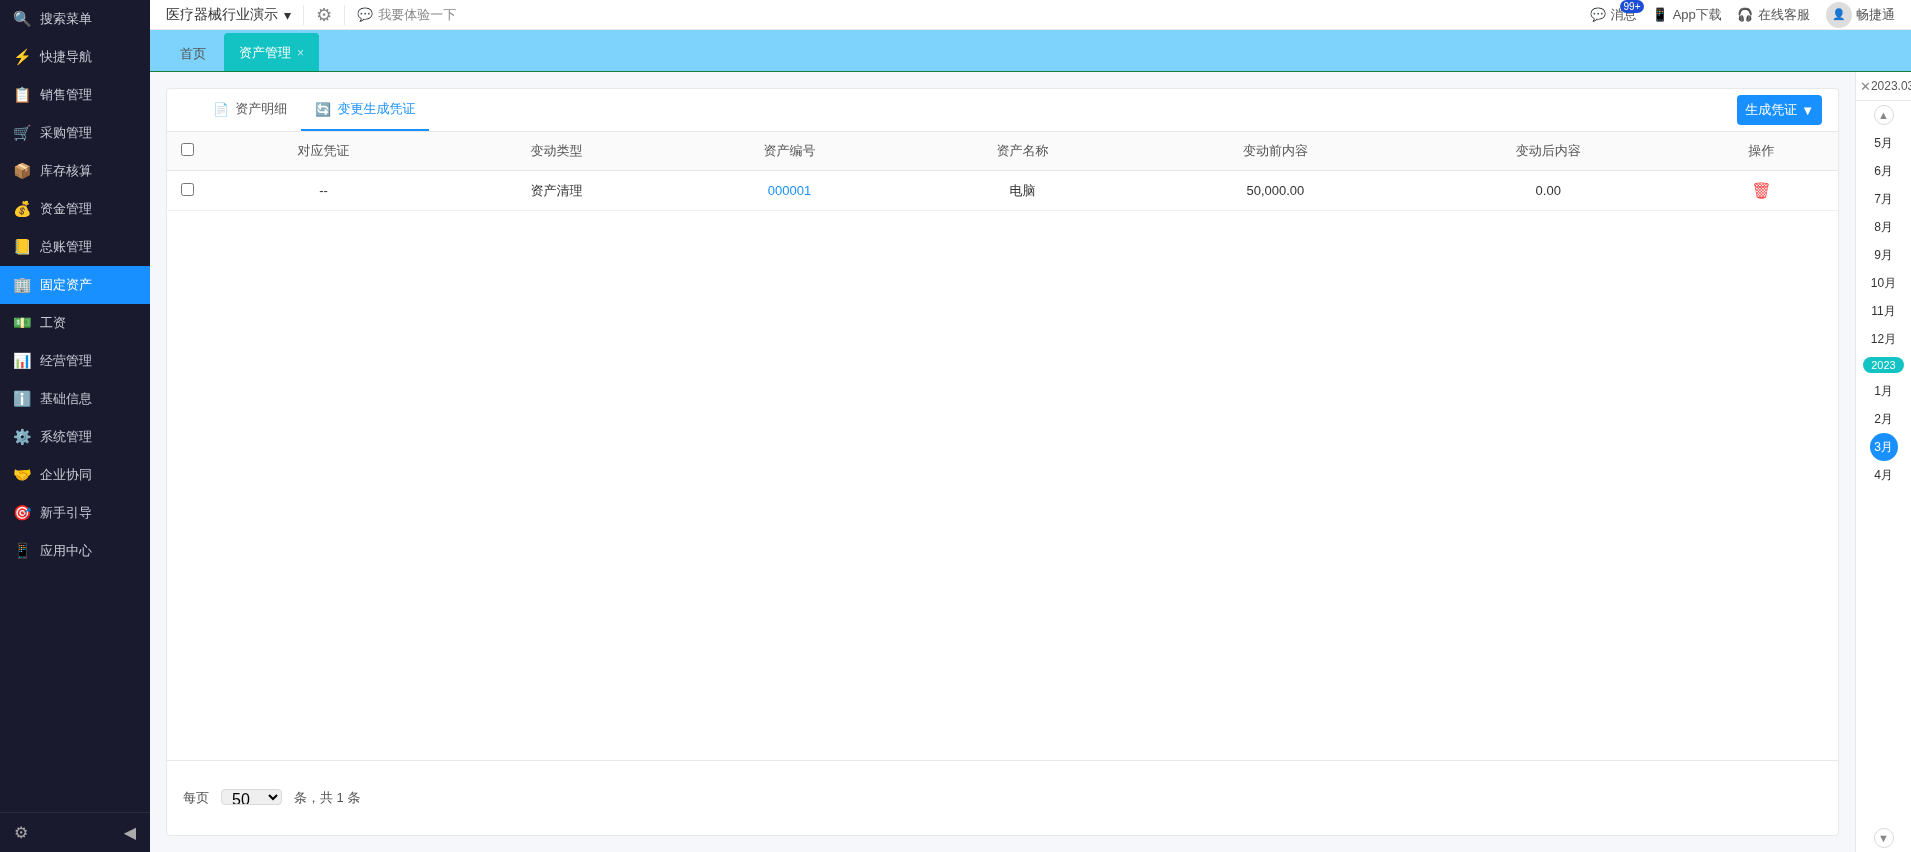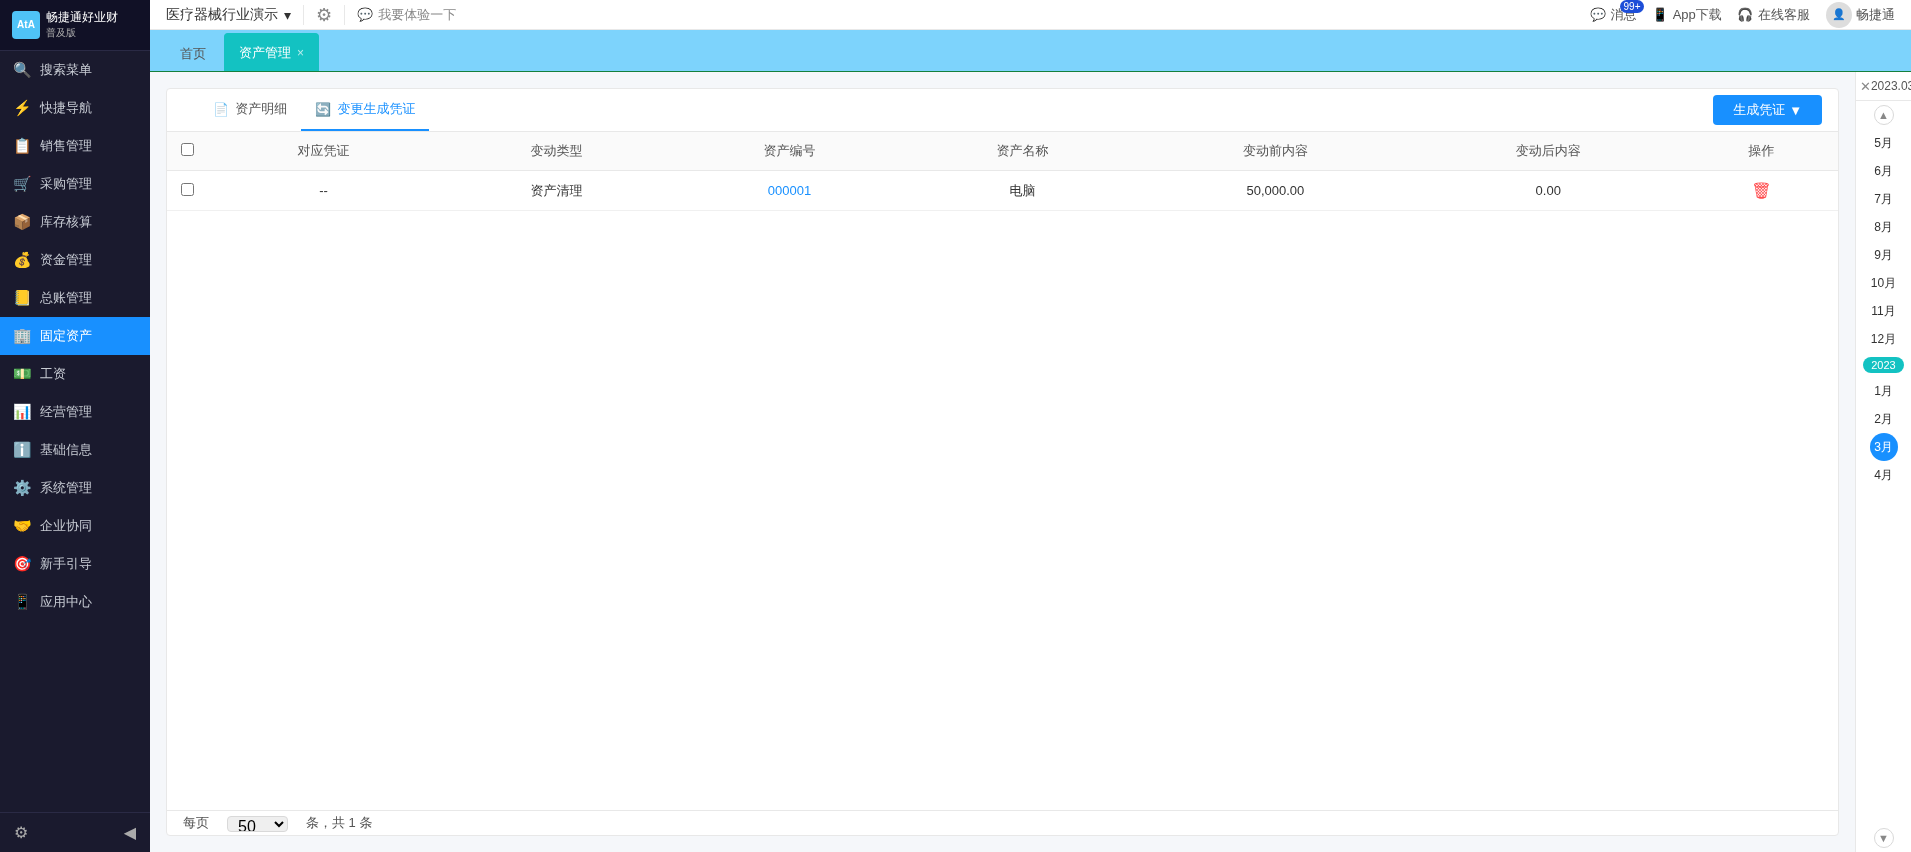--- a/index.html
+++ b/index.html
@@ -293,15 +293,6 @@
 <body>
 
 <div class="sidebar">
-  <div class="sidebar-logo">
-    <div class="sidebar-logo-icon">
-      <span>AtA</span>
-    </div>
-    <div>
-      <div class="sidebar-logo-text">畅捷通好业财</div>
-      <div class="sidebar-logo-sub">普及版</div>
-    </div>
-  </div>
 
   <div class="sidebar-scroll" style="position:relative;">
 

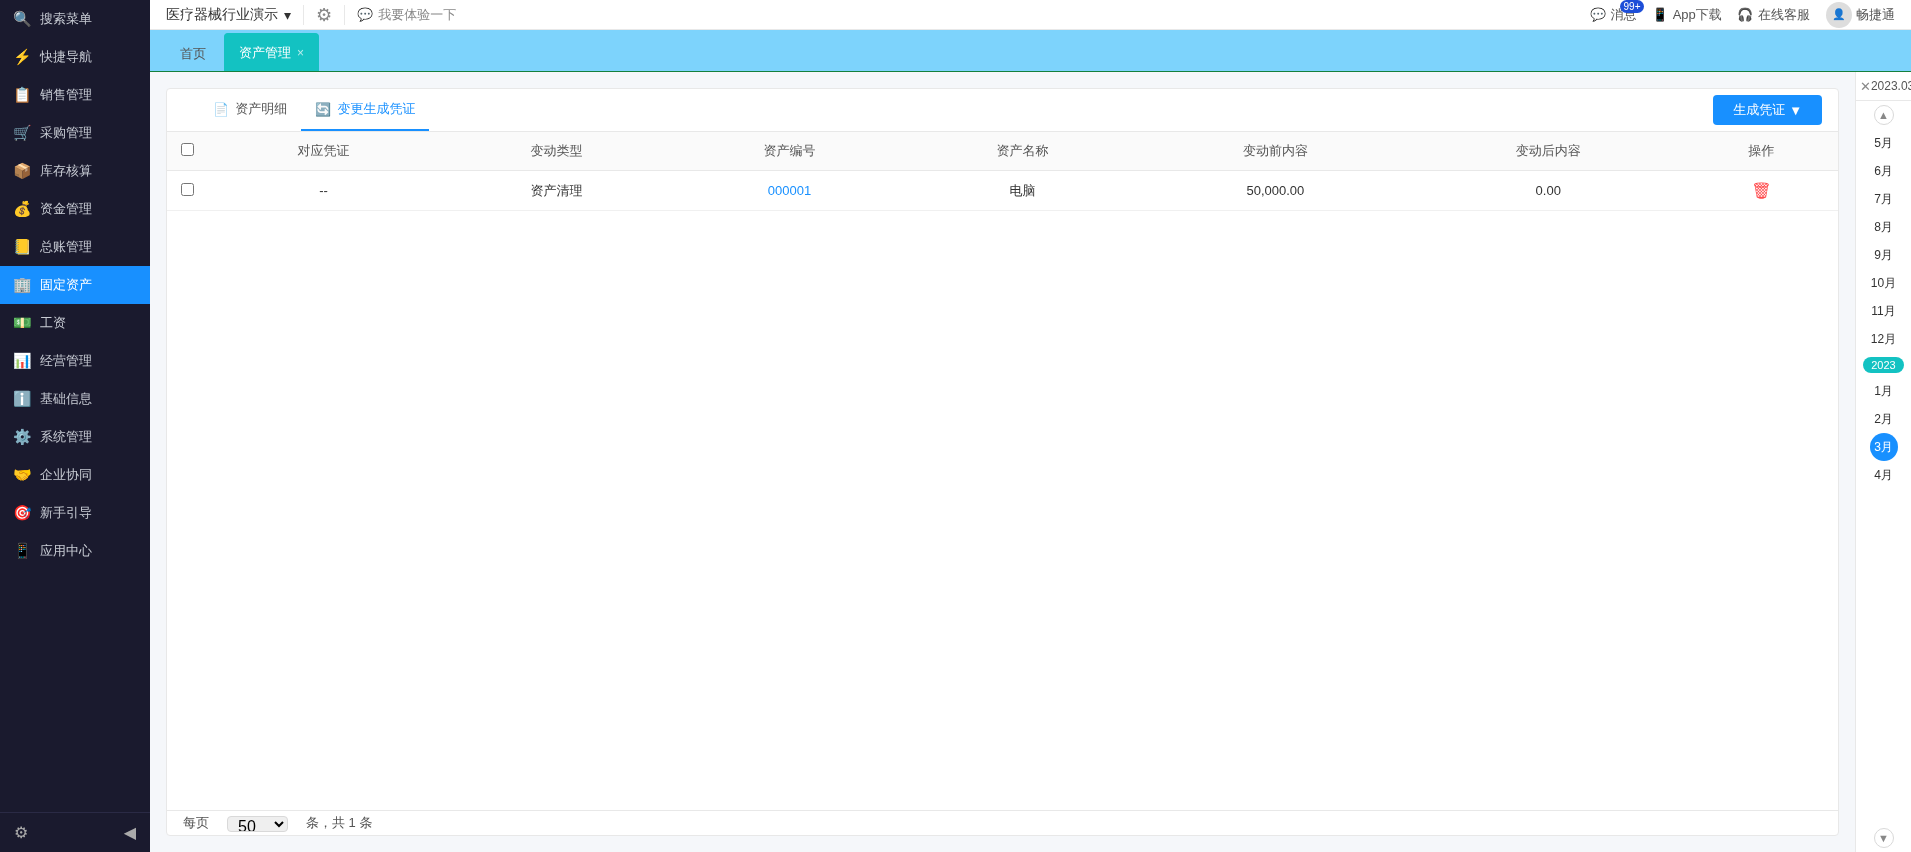--- a/index.html
+++ b/index.html
@@ -195,7 +195,7 @@
       color: #fff;
       border: none;
       border-radius: 4px;
-      padding: 6px 20px;
+      padding: 6px 8px;
       font-size: 13px;
       cursor: pointer;
       display: flex; align-items: center; gap: 4px;

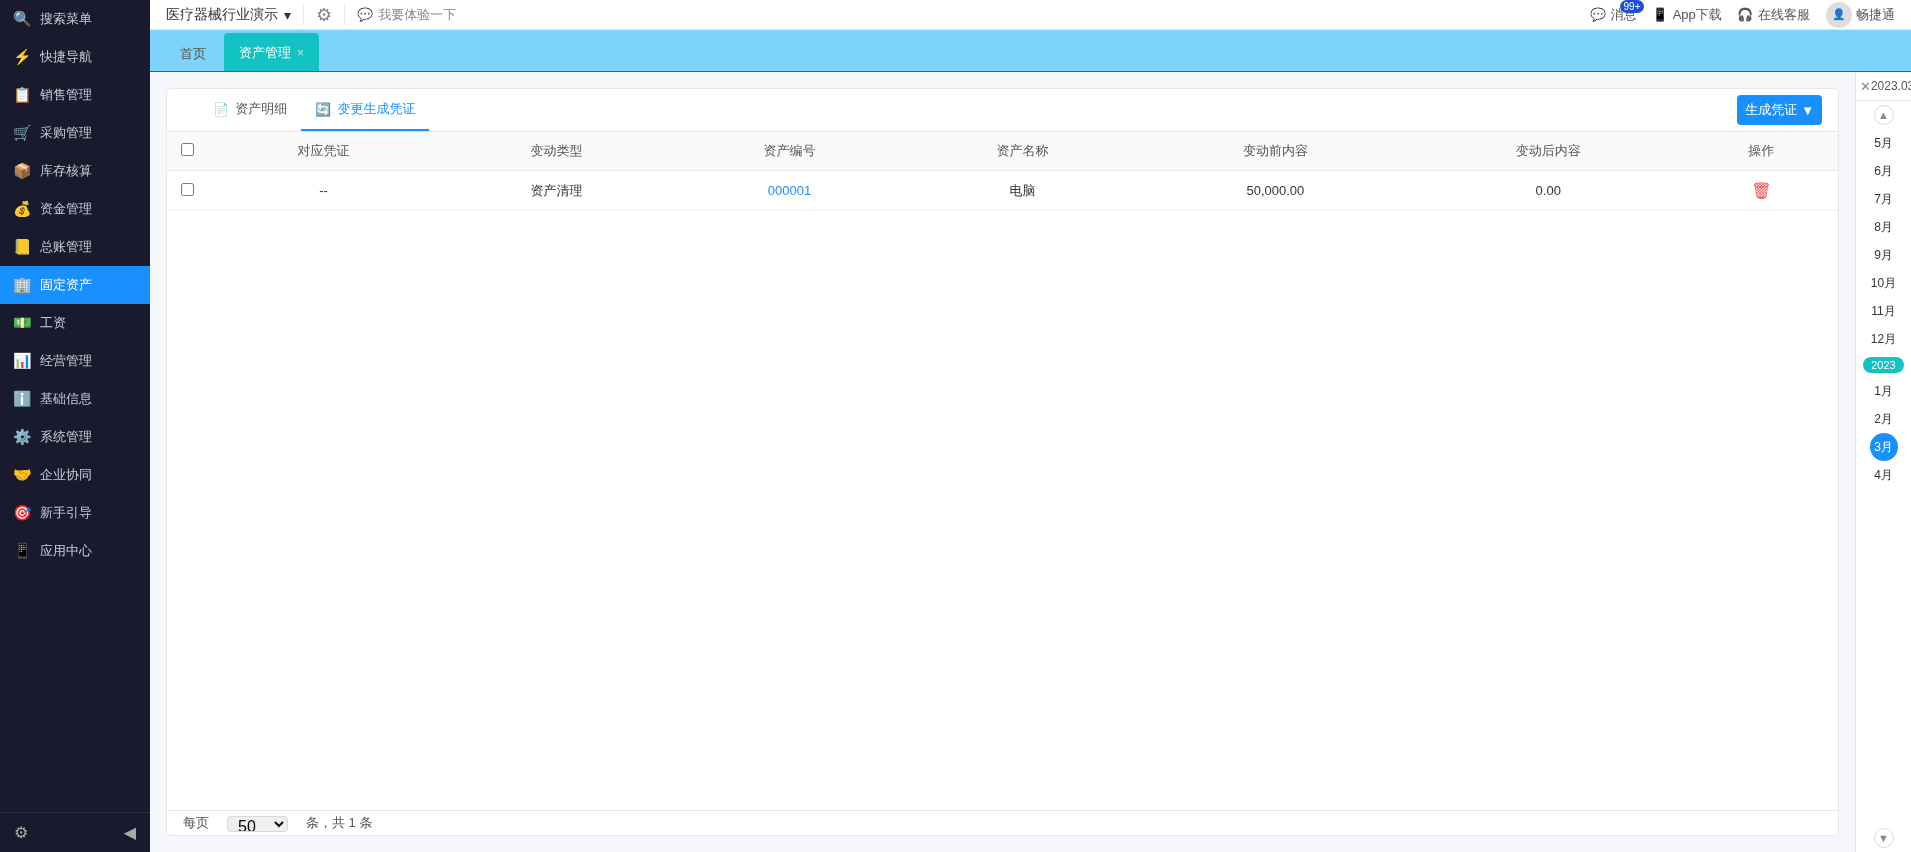--- a/index.html
+++ b/index.html
@@ -230,9 +230,9 @@
 
     
     .pagination {
-      padding: 3px 16px;
+      padding: 28px 16px;
       border-top: 1px solid #e8e8e8;
-      display: flex; align-items: flex-end; gap: 18px;
+      display: flex; align-items: flex-start; gap: 12px;
       font-size: 13px; color: #555;
       flex-shrink: 0;
     }

